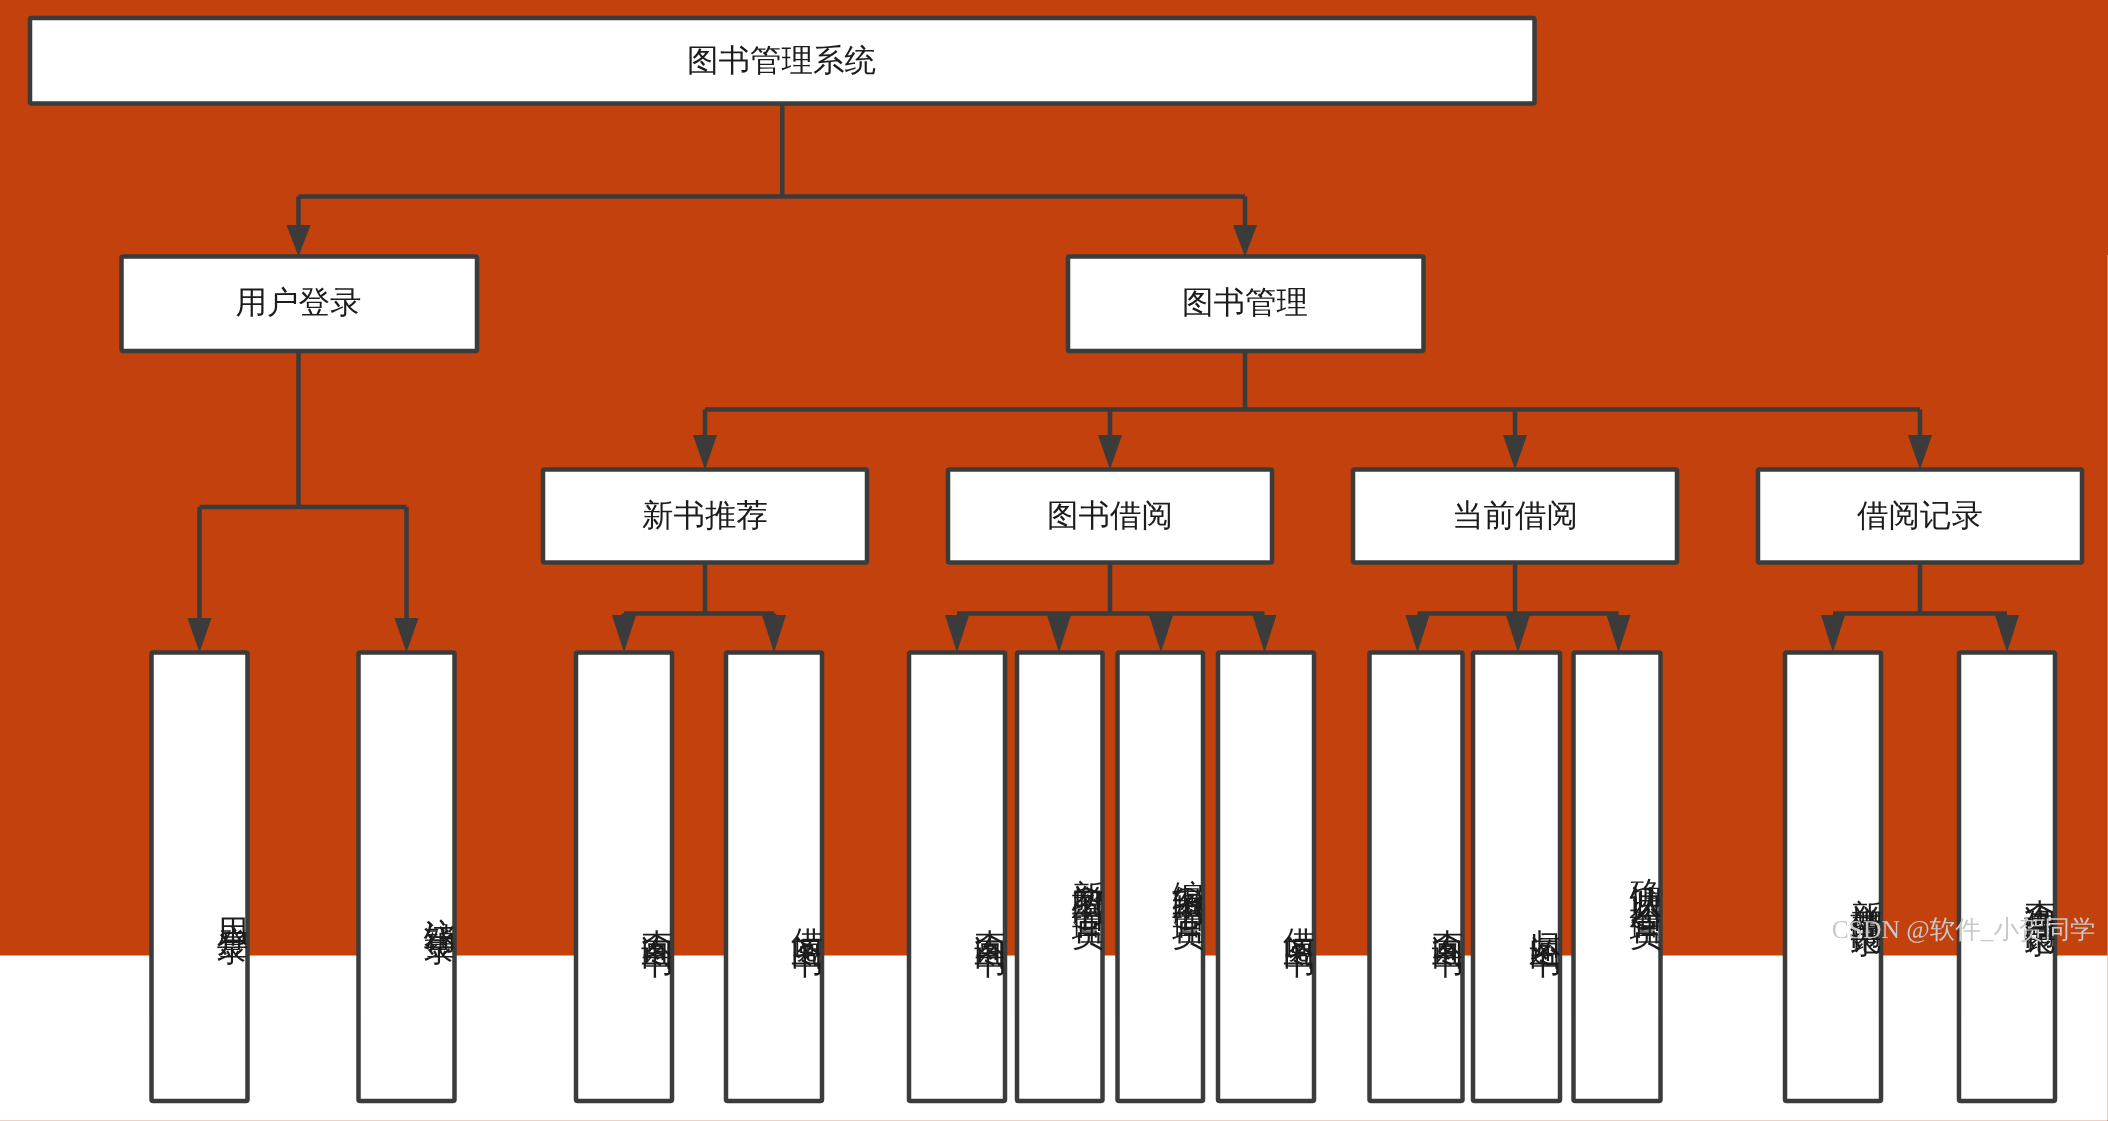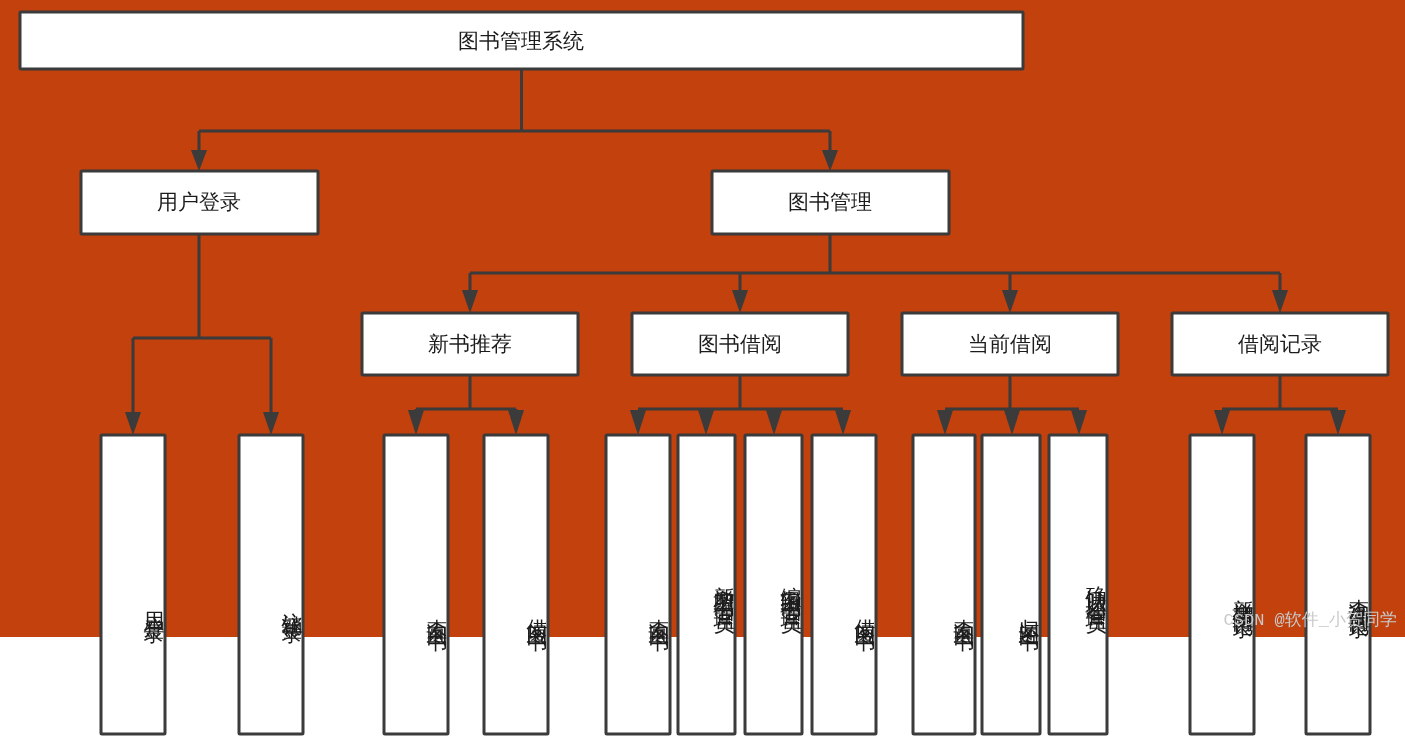--- a/index.html
+++ b/index.html
@@ -67,7 +67,7 @@
     position: absolute;
     right: 8px;
     bottom: 6px;
-    font-family: Liberation Mono, monospace;
+    font-family: Liberation Serif, serif;
     font-size: 17px;
     color: #c9c9c9;
     white-space: nowrap;

